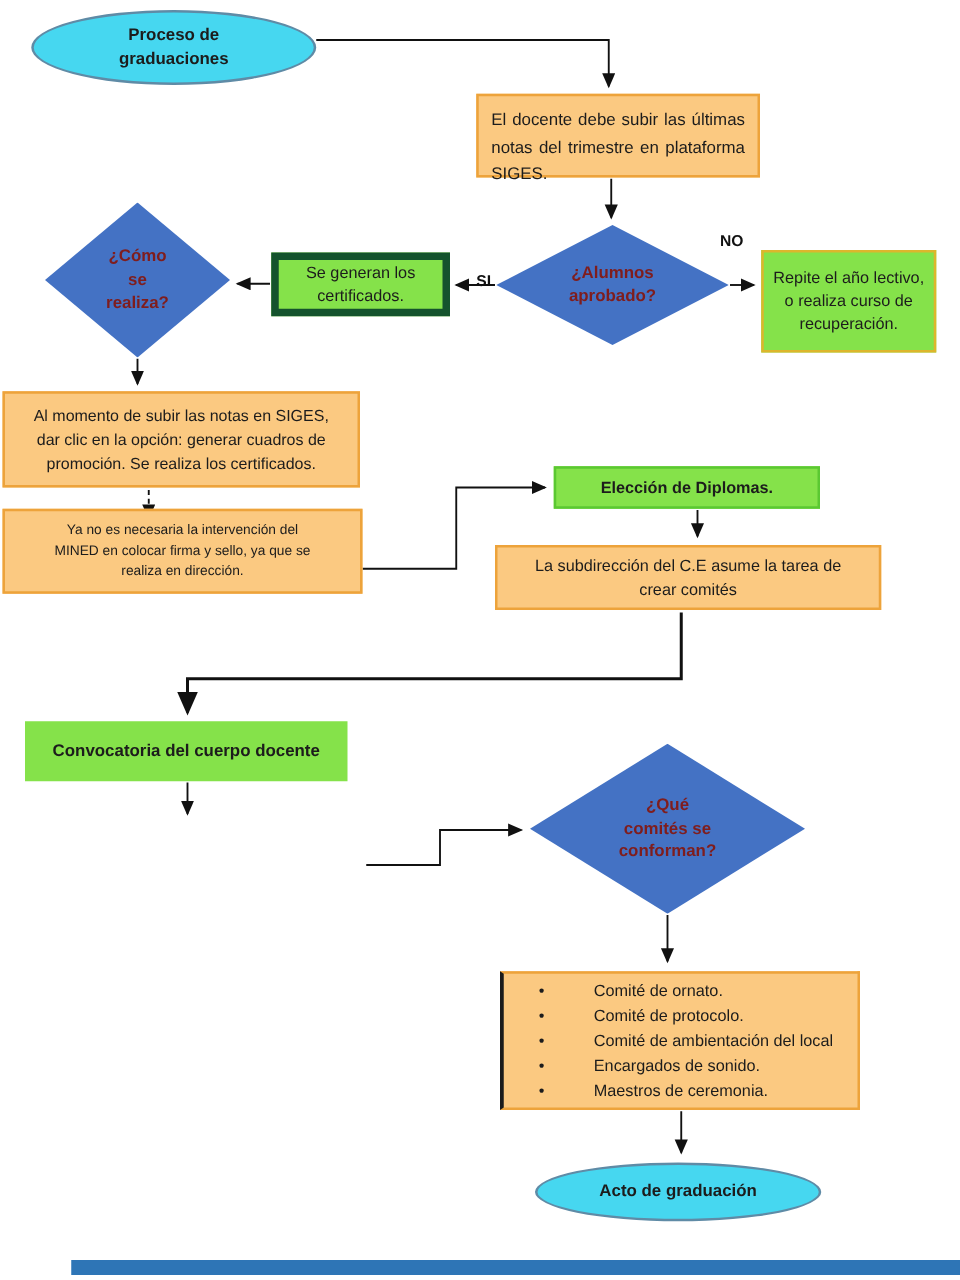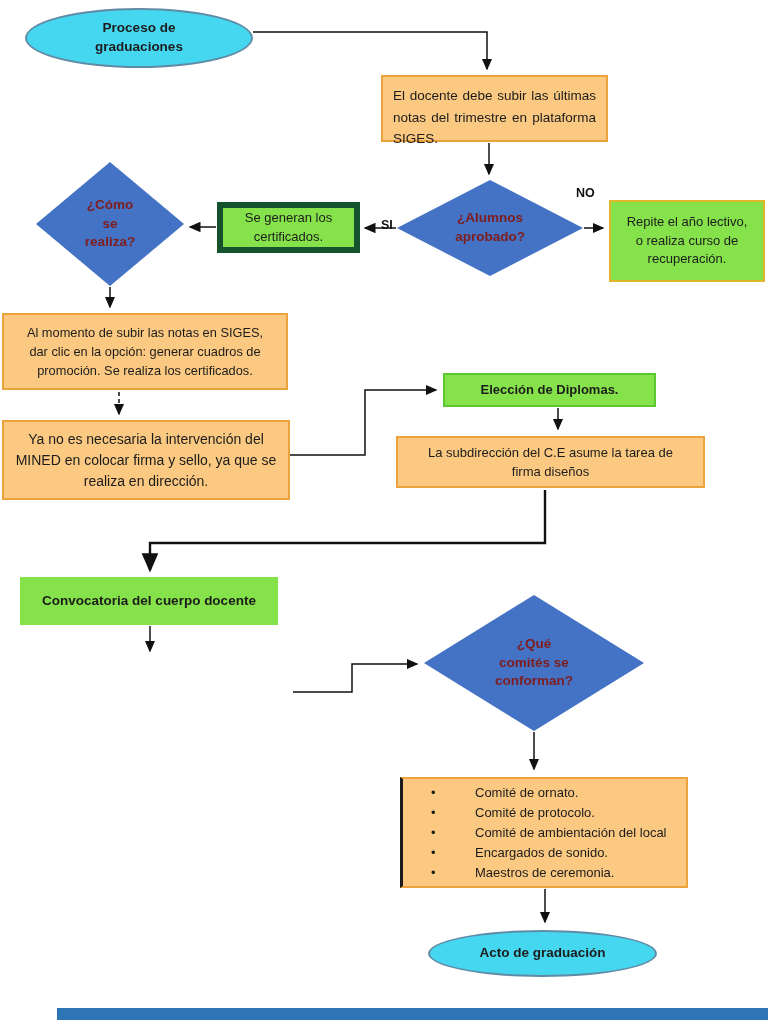--- a/index.html
+++ b/index.html
@@ -88,7 +88,7 @@
 certificados.</span>
   </div>
 
-  <div class="node gbox flex-center pre" style="left:609px;top:200px;width:156px;height:82px;border:2px solid #DDB62C;">
+  <div class="node gbox flex-center pre" style="left:609px;top:200px;width:140px;height:82px;border:2px solid #DDB62C;">
     <span>Repite el año lectivo,
 o realiza curso de
 recuperación.</span>

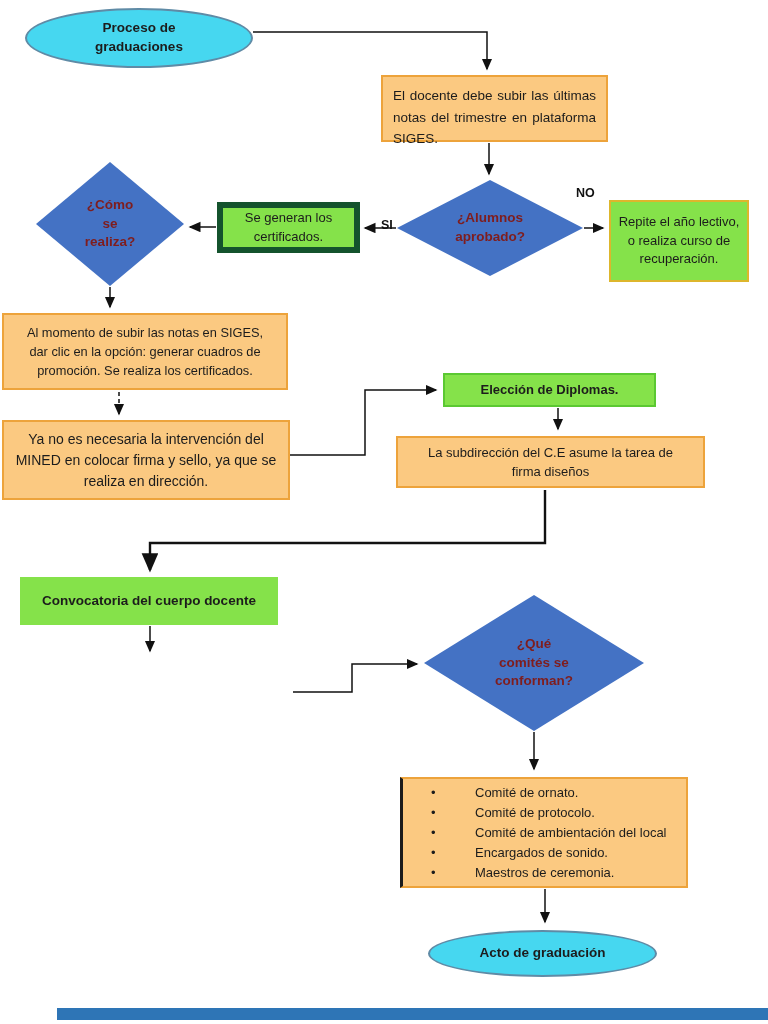--- a/index.html
+++ b/index.html
@@ -109,7 +109,7 @@
 promoción. Se realiza los certificados.</span>
   </div>
 
-  <div class="node obox flex-center pre" style="left:2px;top:420px;width:288px;height:80px;font-size:14px;">
+  <div class="node obox flex-center pre" style="left:2px;top:407px;width:288px;height:68px;font-size:11px;">
     <span>Ya no es necesaria la intervención del
 MINED  en  colocar firma y sello, ya que se
 realiza  en dirección.</span>

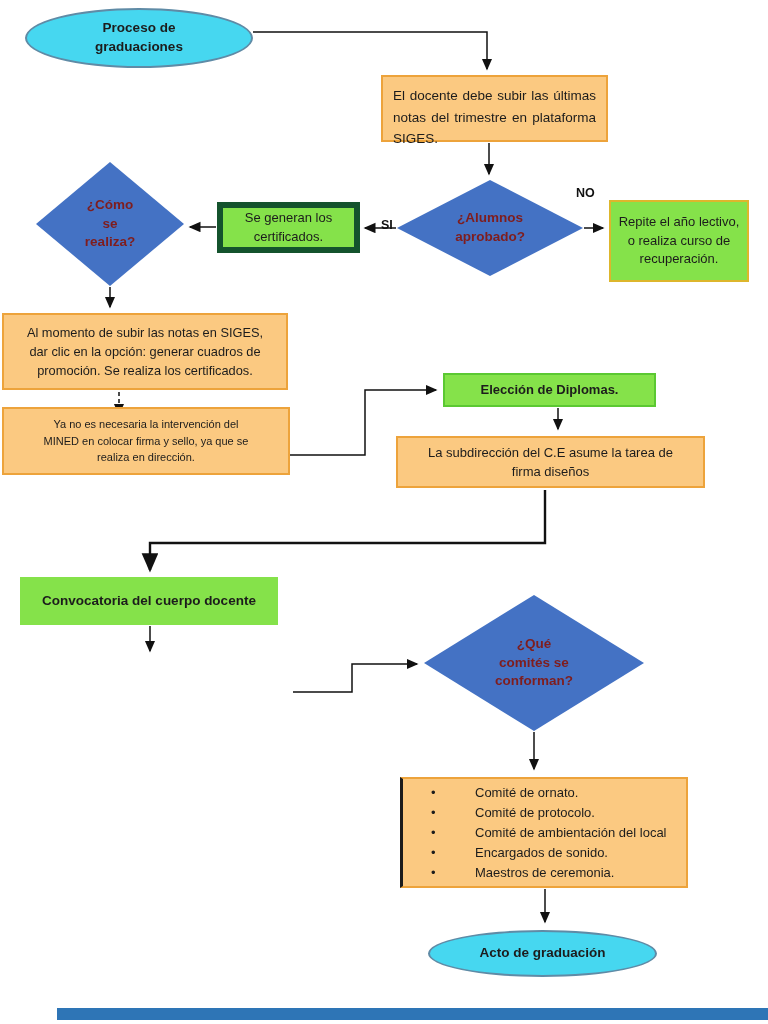--- a/index.html
+++ b/index.html
@@ -121,7 +121,7 @@
 
   <div class="node obox flex-center pre" style="left:396px;top:436px;width:309px;height:52px;">
     <span>La subdirección del C.E asume la  tarea de
-firma diseños</span>
+crear comités</span>
   </div>
 
   <div class="node gbox flex-center" style="left:20px;top:577px;width:258px;height:48px;font-weight:bold;font-size:13.5px;">

